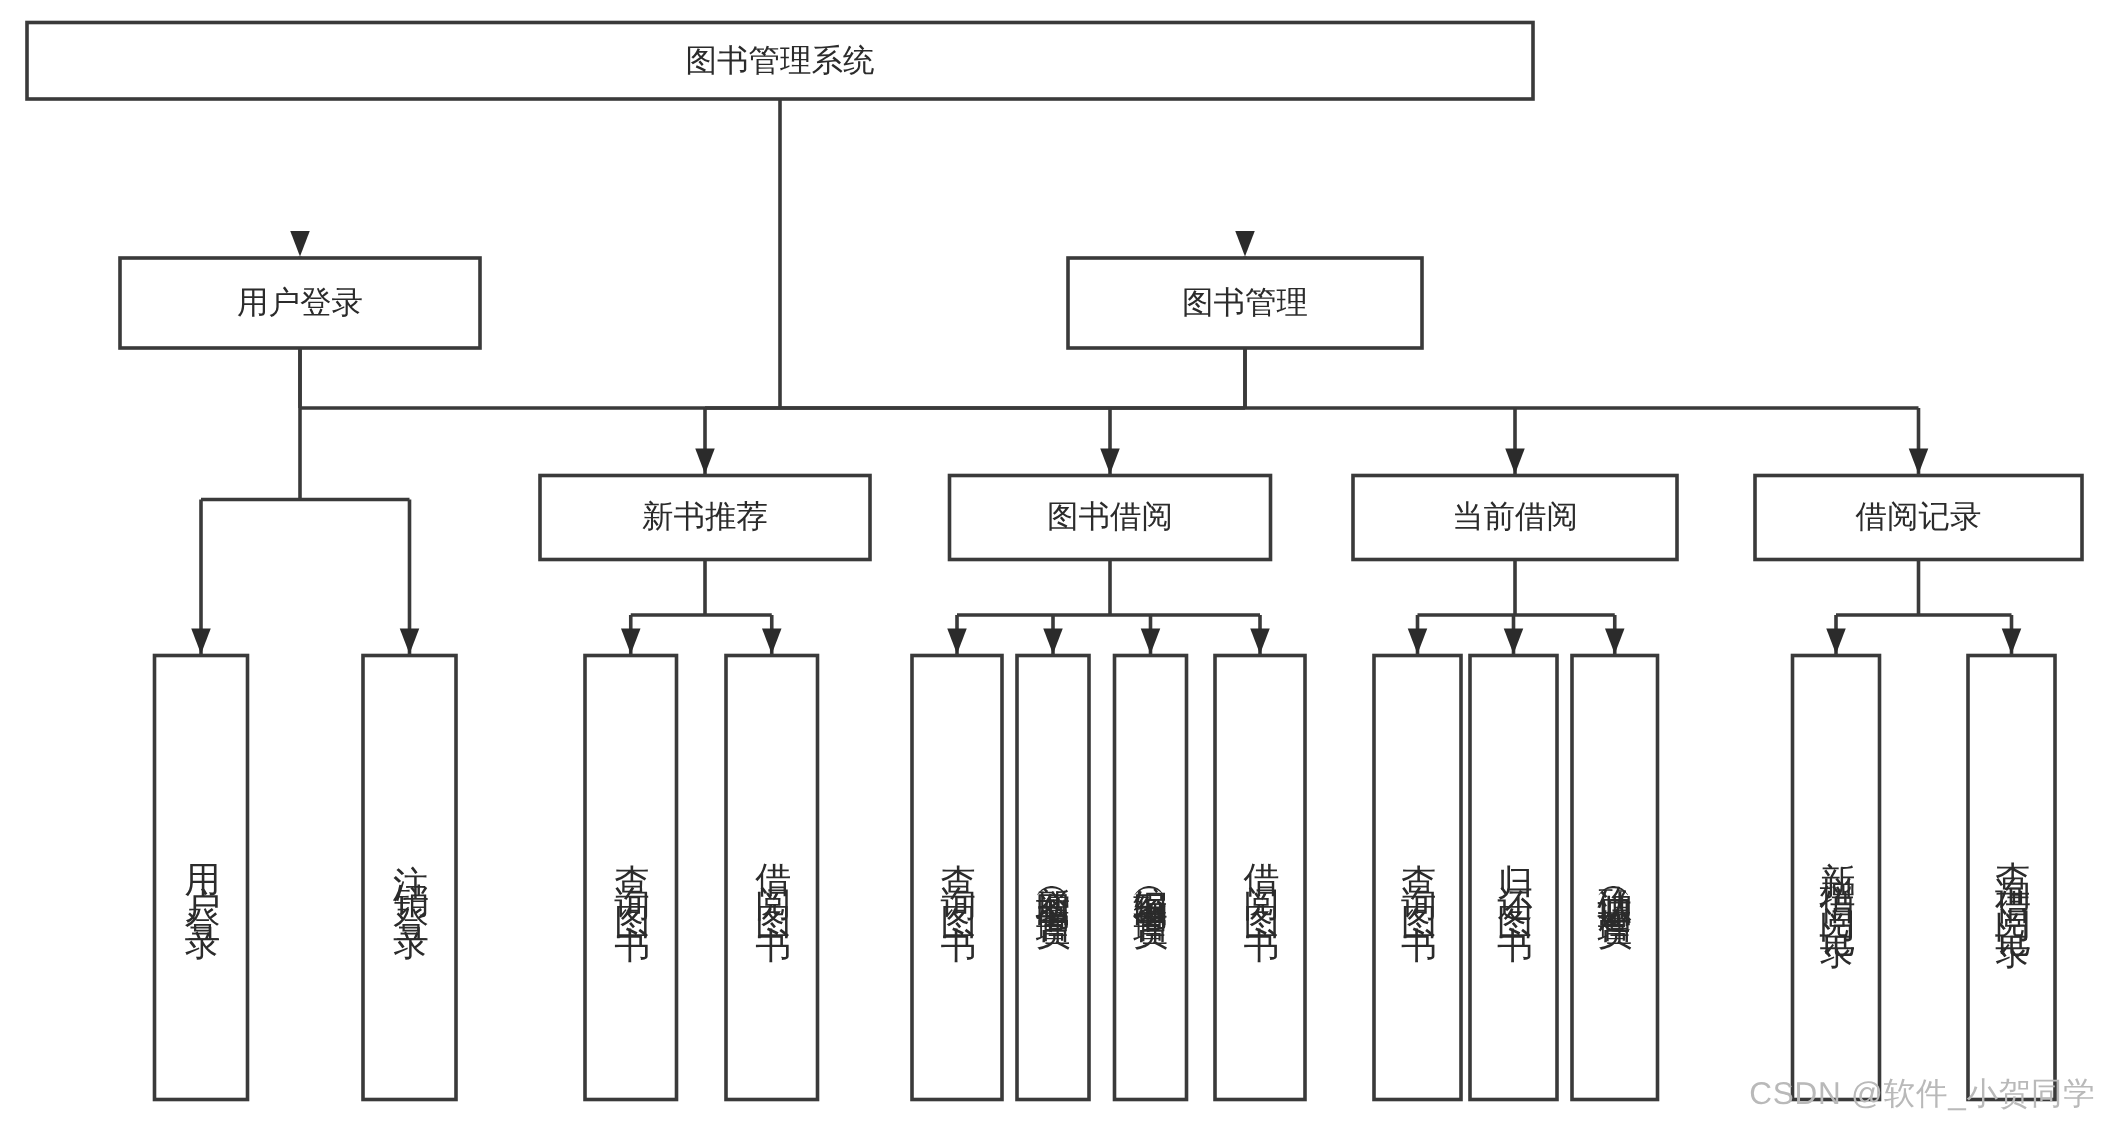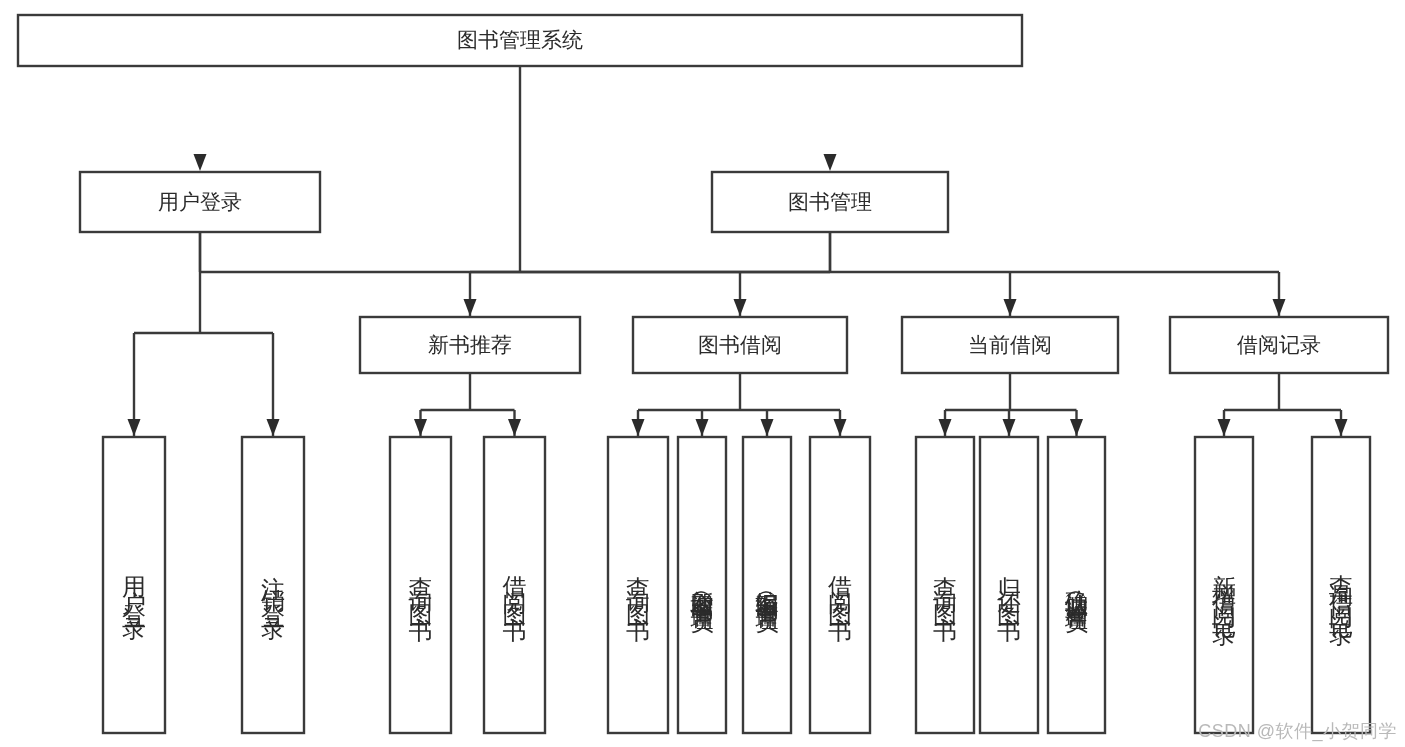--- a/index.html
+++ b/index.html
@@ -67,7 +67,7 @@
     right: 8px;
     bottom: 4px;
     font-family: "Liberation Sans", "DejaVu Sans", sans-serif;
-    font-size: 18px;
+    font-size: 21px;
     color: #b9b9b9;
     letter-spacing: 0.5px;
     white-space: nowrap;

